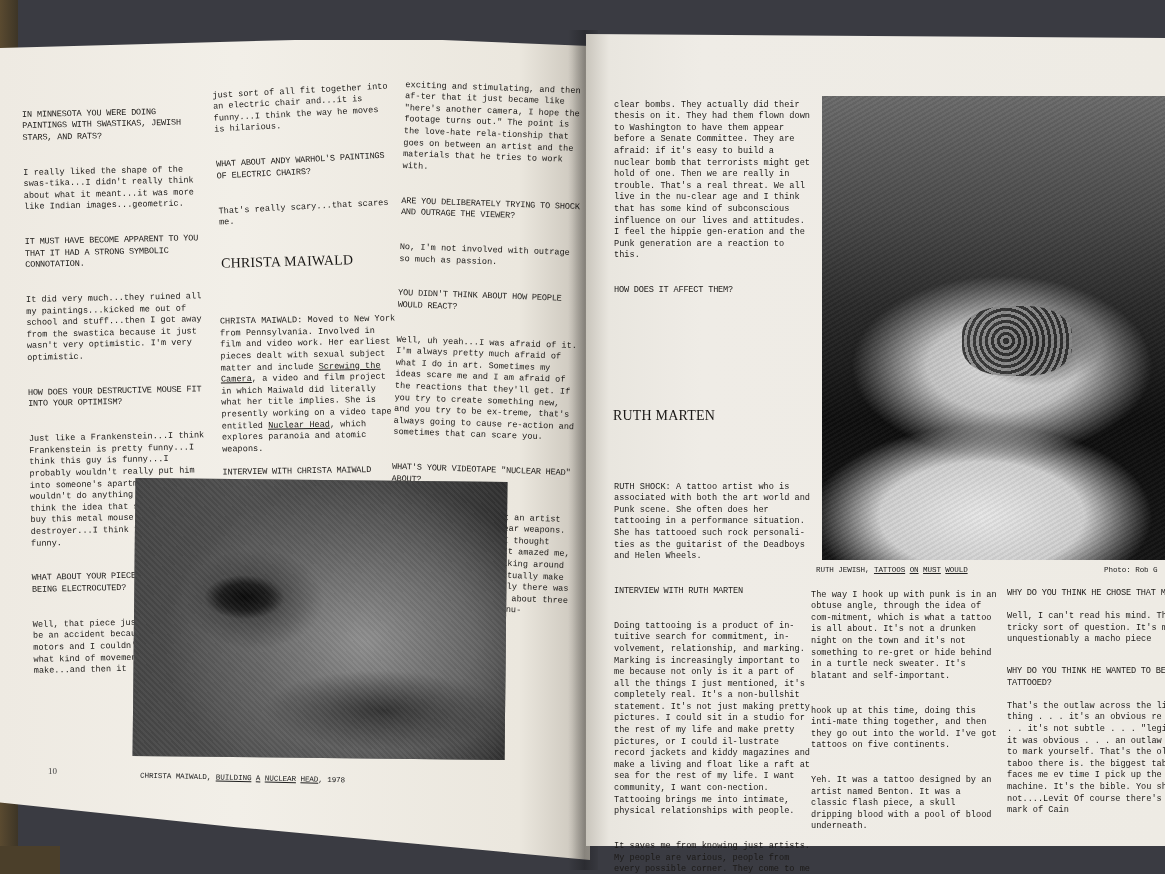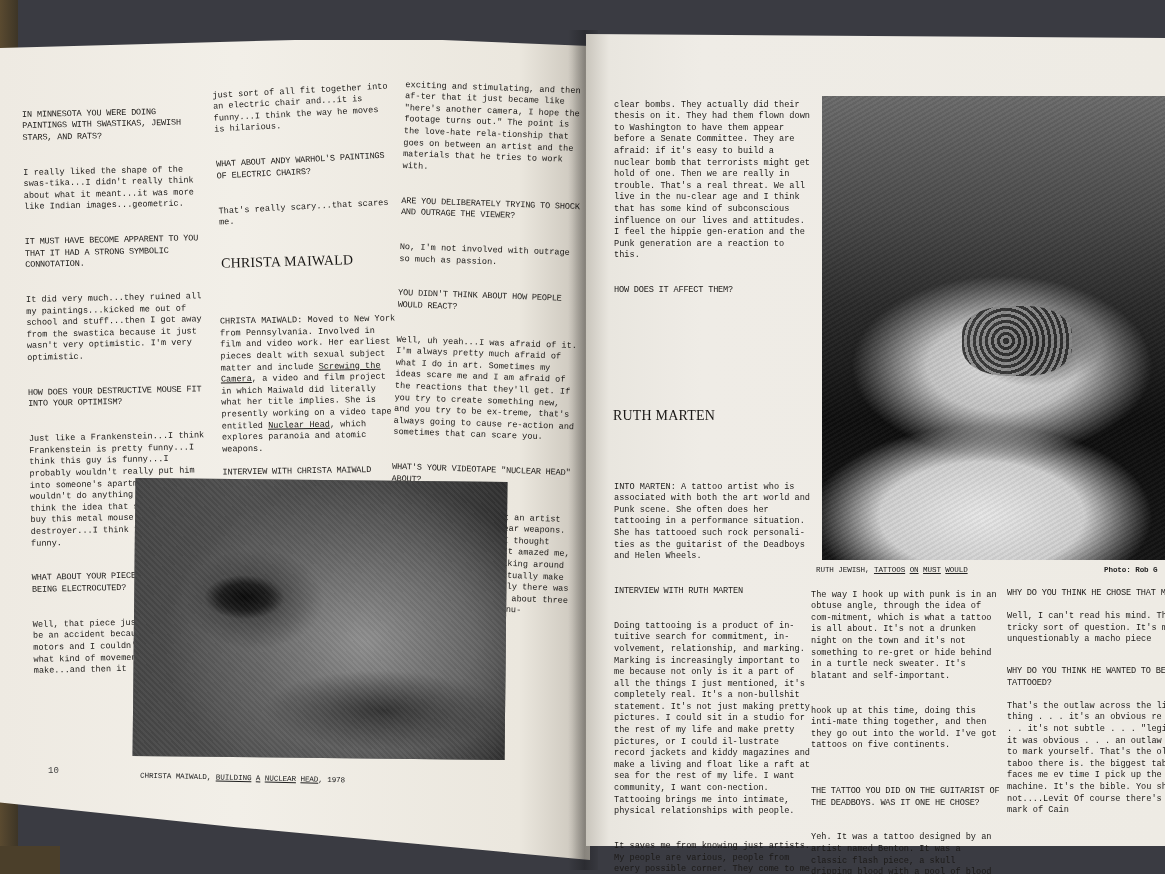--- a/index.html
+++ b/index.html
@@ -131,7 +131,7 @@
 <div class="heading" style="left:613px; top:408px;">RUTH MARTEN</div>
 
 <div class="col" style="left:614px; top:470px; width:200px;">
-  <p><span>INTO MARTEN:</span><span>  A tattoo artist who is associated with both the art world and Punk scene.  She often does her tattooing in a performance situation. She has tattooed such rock personali-ties as the guitarist of the Deadboys and Helen Wheels.</span></p>
+  <p><span>RUTH SHOCK:</span><span>  A tattoo artist who is associated with both the art world and Punk scene.  She often does her tattooing in a performance situation. She has tattooed such rock personali-ties as the guitarist of the Deadboys and Helen Wheels.</span></p>
   <p class="q">INTERVIEW WITH RUTH MARTEN</p>
   <p>Doing tattooing is a product of in-tuitive search for commitment, in-volvement, relationship, and marking. Marking is increasingly important to me because not only is it a part of all the things I just mentioned, it's completely real.  It's a non-bullshit statement.  It's not just making pretty pictures.  I could sit in a studio for the rest of my life and make pretty pictures, or I could il-lustrate record jackets and kiddy magazines and make a living and float like a raft at sea for the rest of my life.  I want community, I want con-nection.  Tattooing brings me into intimate, physical relationships with people.</p>
   <p>It saves me from knowing just artists. My people are various, people from every possible corner.  They come to me from their peculiar slants and we</p>

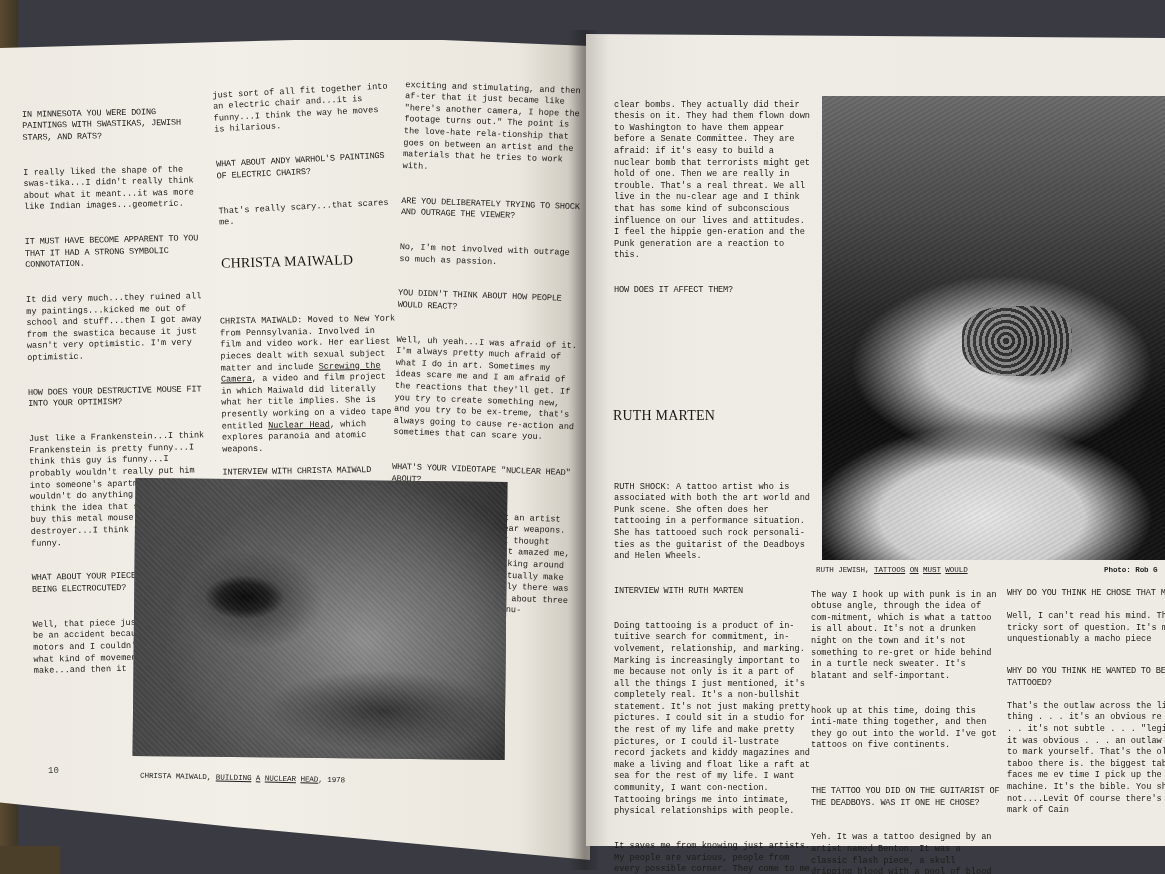--- a/index.html
+++ b/index.html
@@ -150,7 +150,7 @@
 <div class="caption" style="left:816px; top:566px;">
   <span>RUTH JEWISH, </span><span class="u">TATTOOS</span> <span class="u">ON</span> <span class="u">MUST</span> <span class="u">WOULD</span>
 </div>
-<div class="caption" style="left:1104px; top:566px; white-space:nowrap;font-weight:bold;">Photo:  Rob G</div>
+<div class="caption" style="left:1104px; top:566px; white-space:nowrap;">Photo:  Rob G</div>
 
 <div class="col" style="left:811px; top:578px; width:190px;">
   <p>The way I hook up with punk is in an obtuse angle, through the idea of com-mitment, which is what a tattoo is all about.  It's not a drunken night on the town and it's not something to re-gret or hide behind in a turtle neck sweater.  It's blatant and self-important.</p>

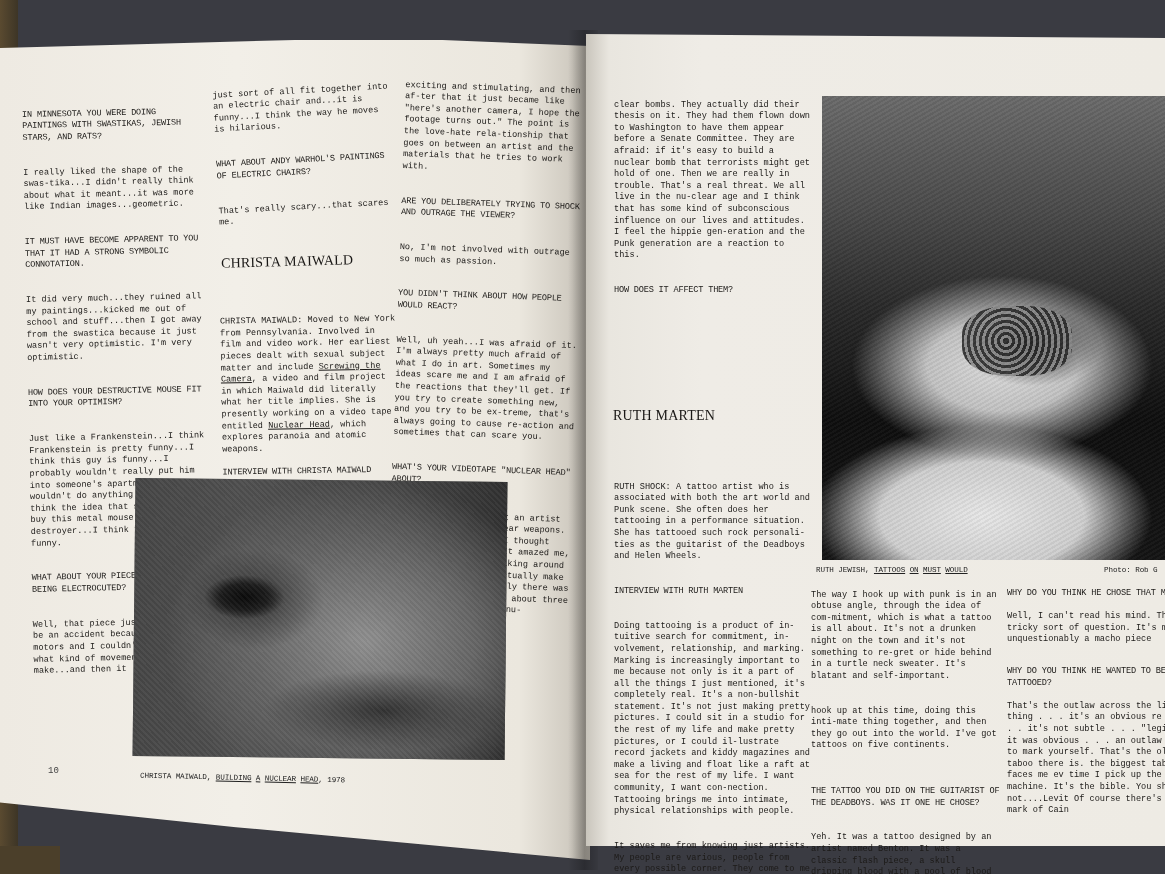--- a/index.html
+++ b/index.html
@@ -117,7 +117,7 @@
   <span>CHRISTA MAIWALD, </span><span class="u">BUILDING</span> <span class="u">A</span> <span class="u">NUCLEAR</span> <span class="u">HEAD</span><span>, 1978</span>
 </div>
 
-<div class="page-num" style="left:48px; top:766px;">10</div>
+<div class="page-num" style="left:48px; top:766px;font-family:Liberation Serif, serif;">10</div>
 
 <div class="spine-shadow"></div>
 

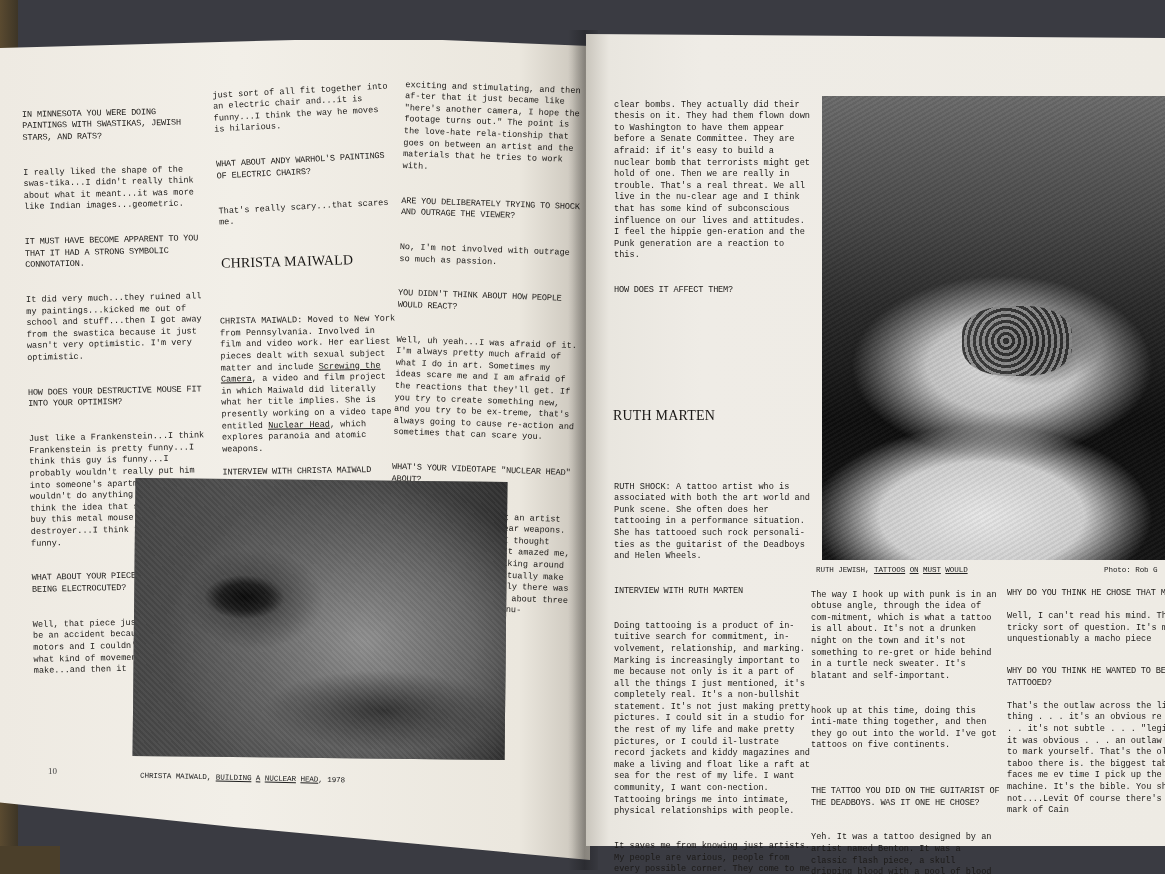--- a/index.html
+++ b/index.html
@@ -155,7 +155,6 @@
 <div class="col" style="left:811px; top:578px; width:190px;">
   <p>The way I hook up with punk is in an obtuse angle, through the idea of com-mitment, which is what a tattoo is all about.  It's not a drunken night on the town and it's not something to re-gret or hide behind in a turtle neck sweater.  It's blatant and self-important.</p>
   <p>hook up at this time, doing this inti-mate thing together, and then they go out into the world. I've got tattoos on five continents.</p>
-  <p class="q" style="margin-top:11px;">THE TATTOO YOU DID ON THE GUITARIST OF THE DEADBOYS.  WAS IT ONE HE CHOSE?</p>
   <p>Yeh.  It was a tattoo designed by an artist named Benton.  It was a classic flash piece, a skull dripping blood with a pool of blood underneath.</p>
 </div>
 

